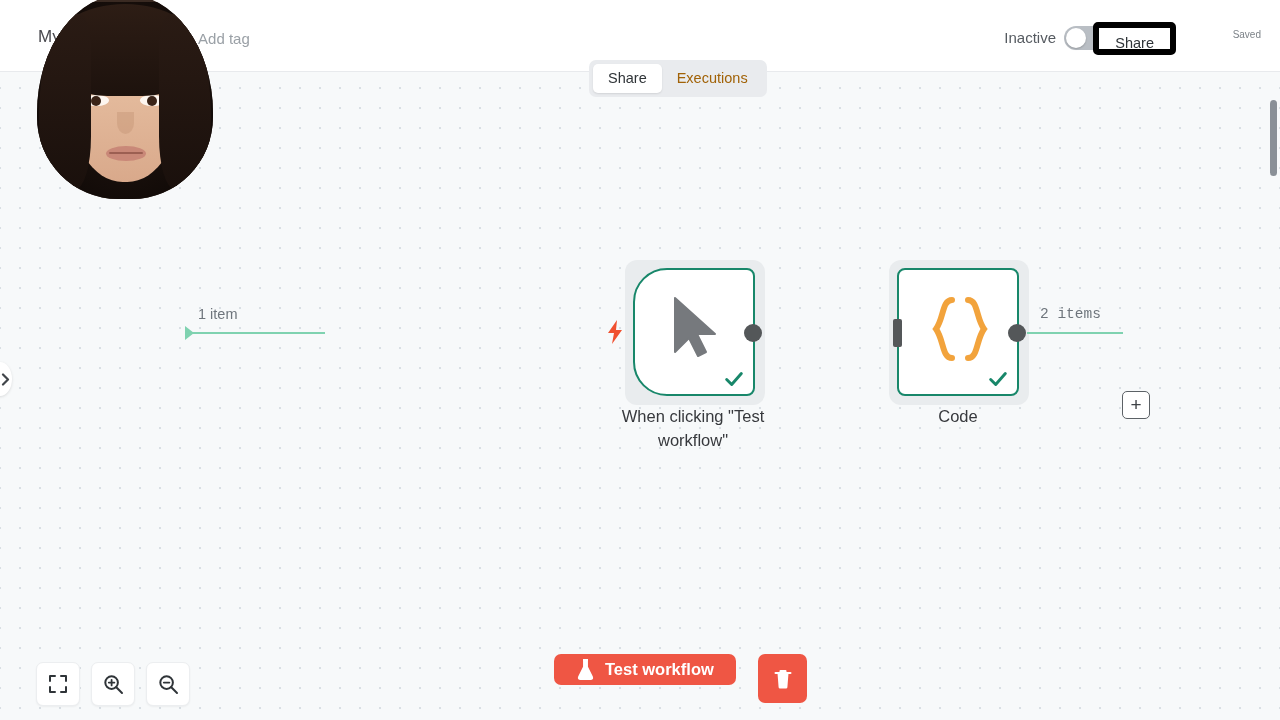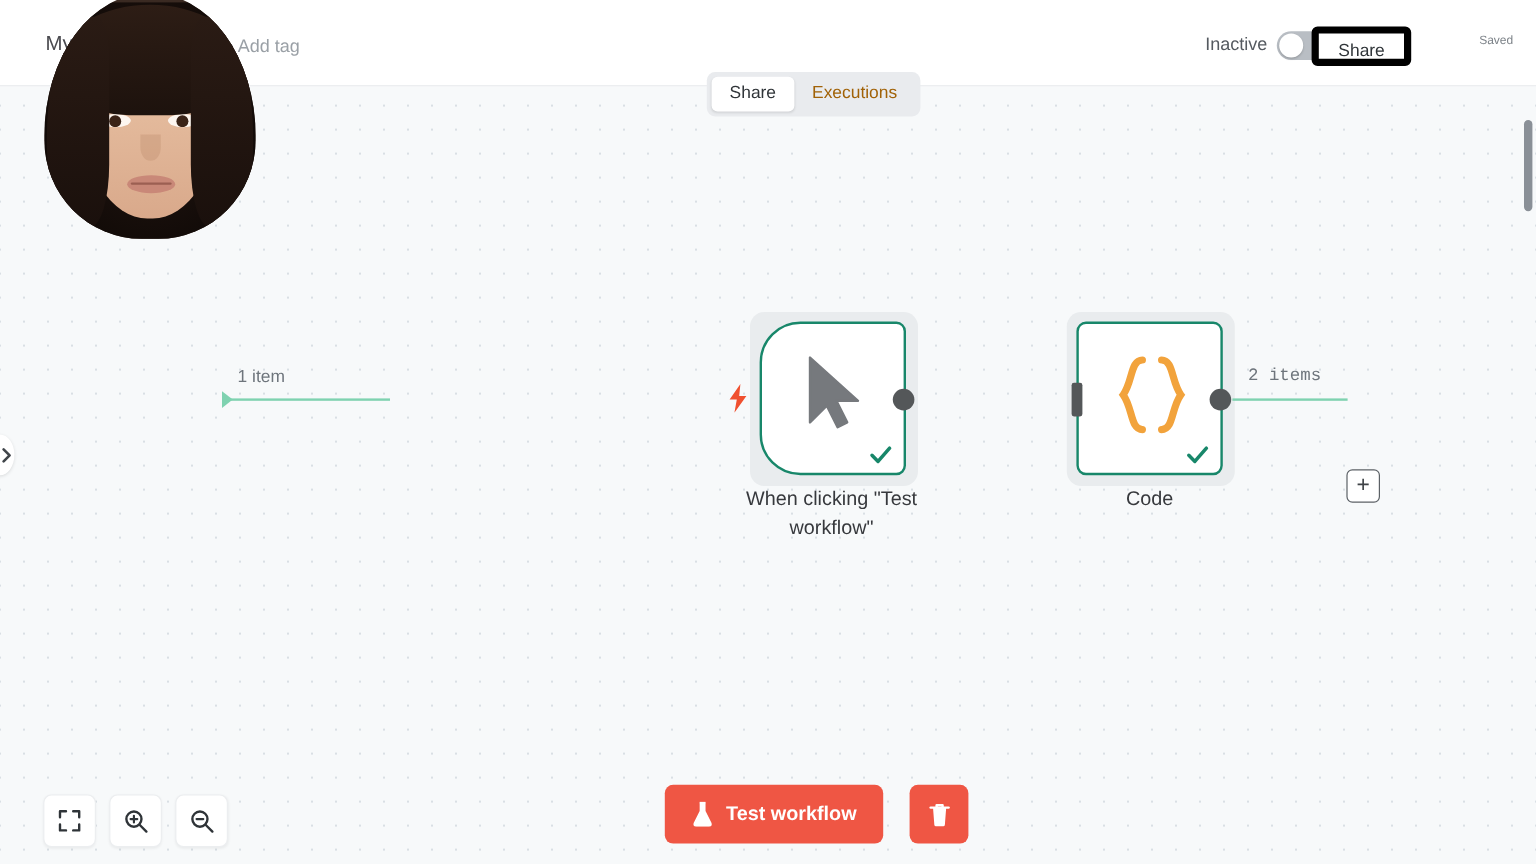--- a/index.html
+++ b/index.html
@@ -359,7 +359,7 @@
     position: absolute;
     left: 554px;
     top: 654px;
-    height: 49px;
+    height: 31px;
     padding: 0 22px;
     background: #ef5644;
     border-radius: 7px;

